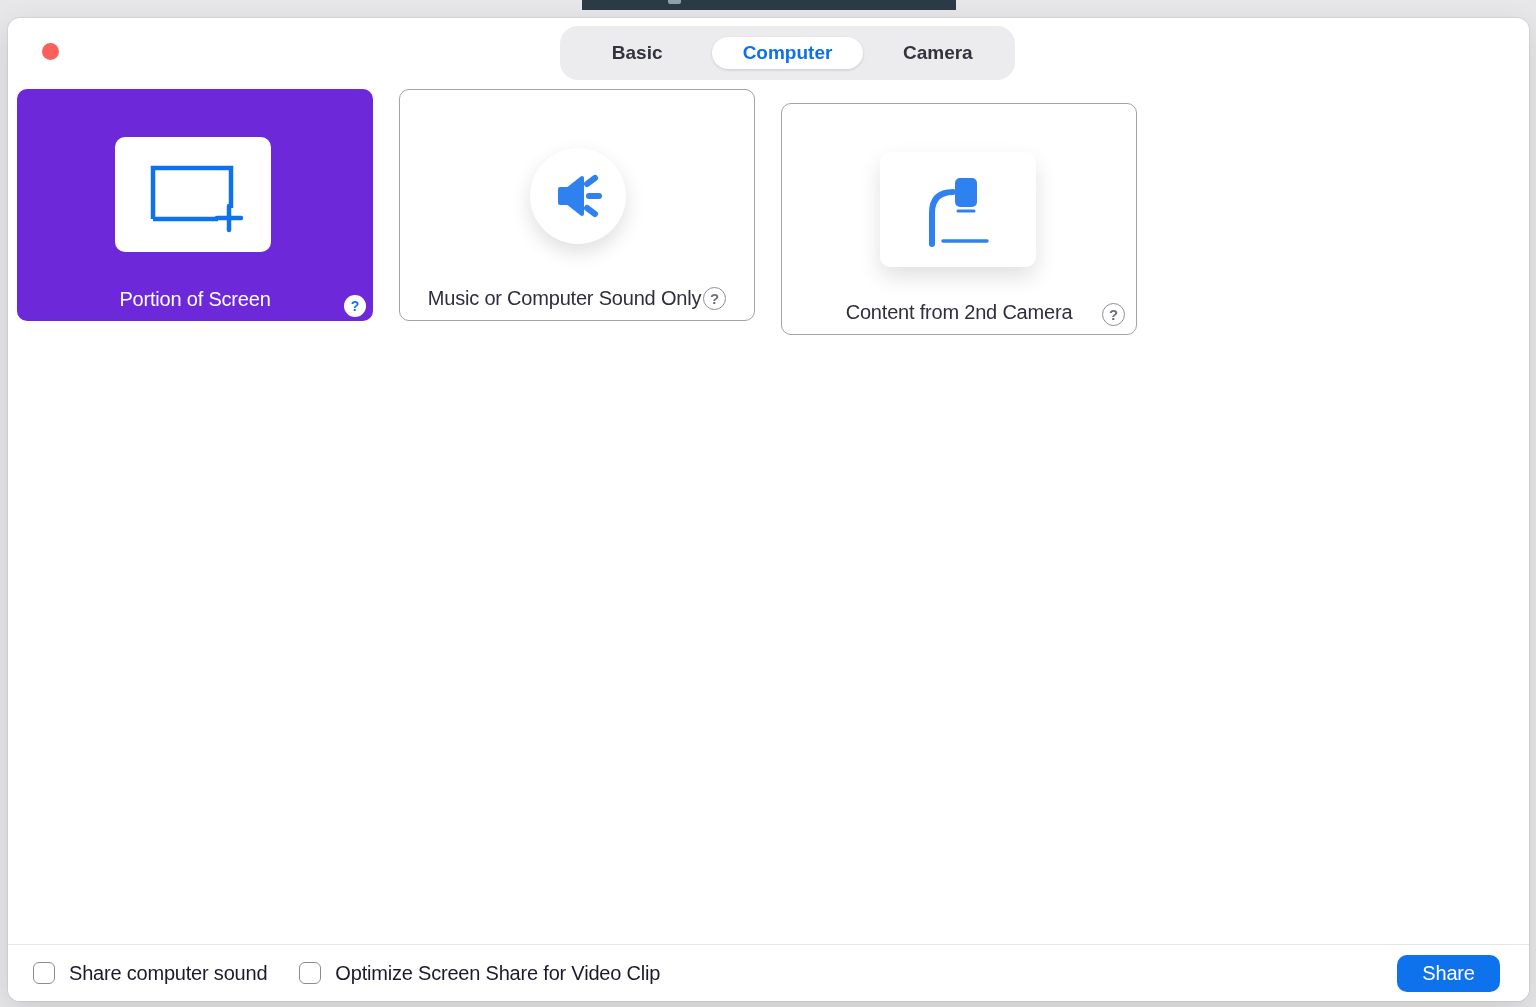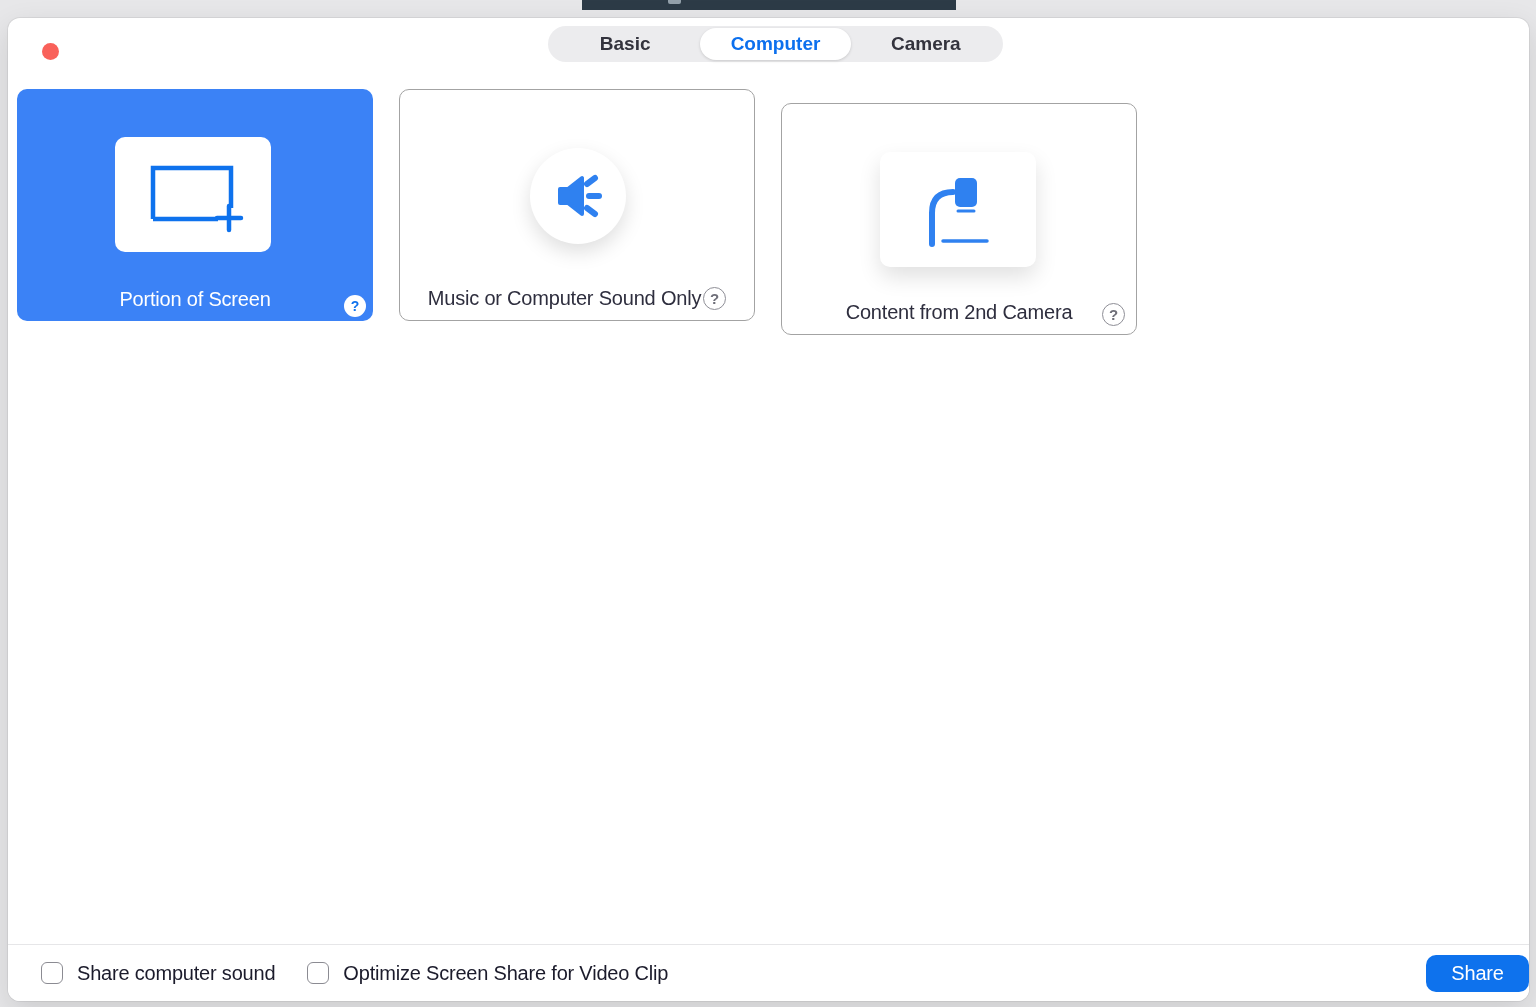--- a/index.html
+++ b/index.html
@@ -36,7 +36,7 @@
 
   
   .tabbar {
-    position: absolute; left: 540px; top: 8px; width: 455px; height: 36px;
+    position: absolute; left: 552px; top: 8px; width: 455px; height: 54px;
     background: #ececee; border-radius: 18px;
     display: flex; align-items: center; padding: 2px;
   }

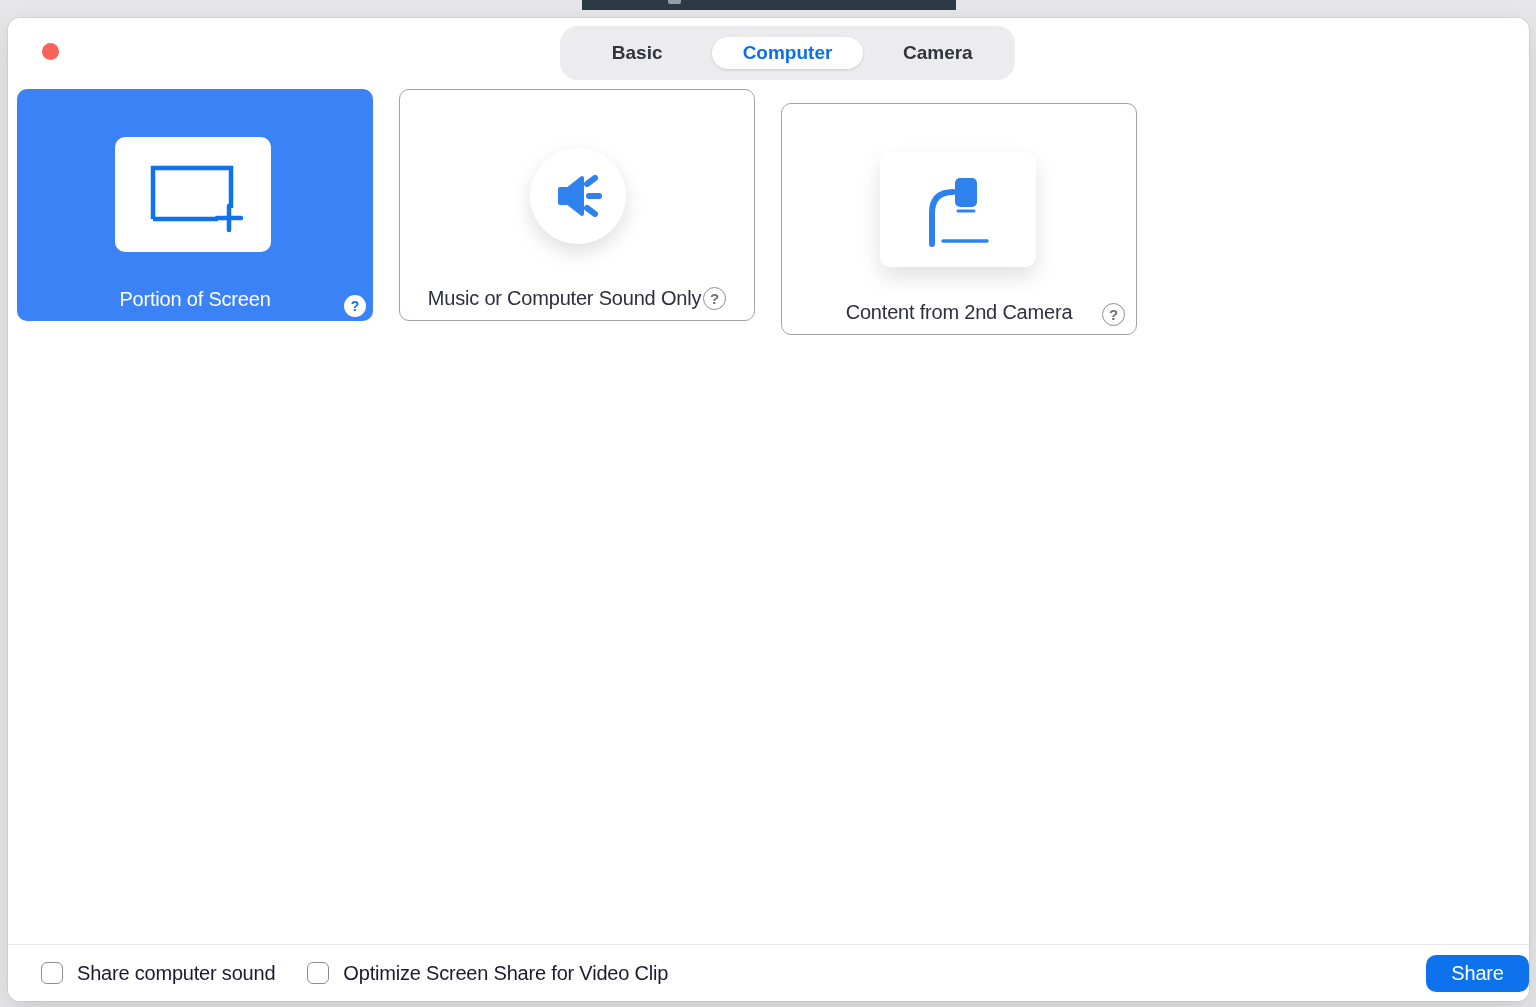--- a/index.html
+++ b/index.html
@@ -56,7 +56,7 @@
     position: absolute; top: 71px; width: 356px; height: 232px;
     border-radius: 10px; background: #ffffff; border: 1px solid #a3a3a3;
   }
-  .card.selected { background: #3b82f6; border: none; }
+  .card.selected { background: #6d28d9; border: none; }
   .card-1 { left: 9px; }
   .card-2 { left: 391px; }
   .card-3 { left: 773px; margin-top: 14px; }

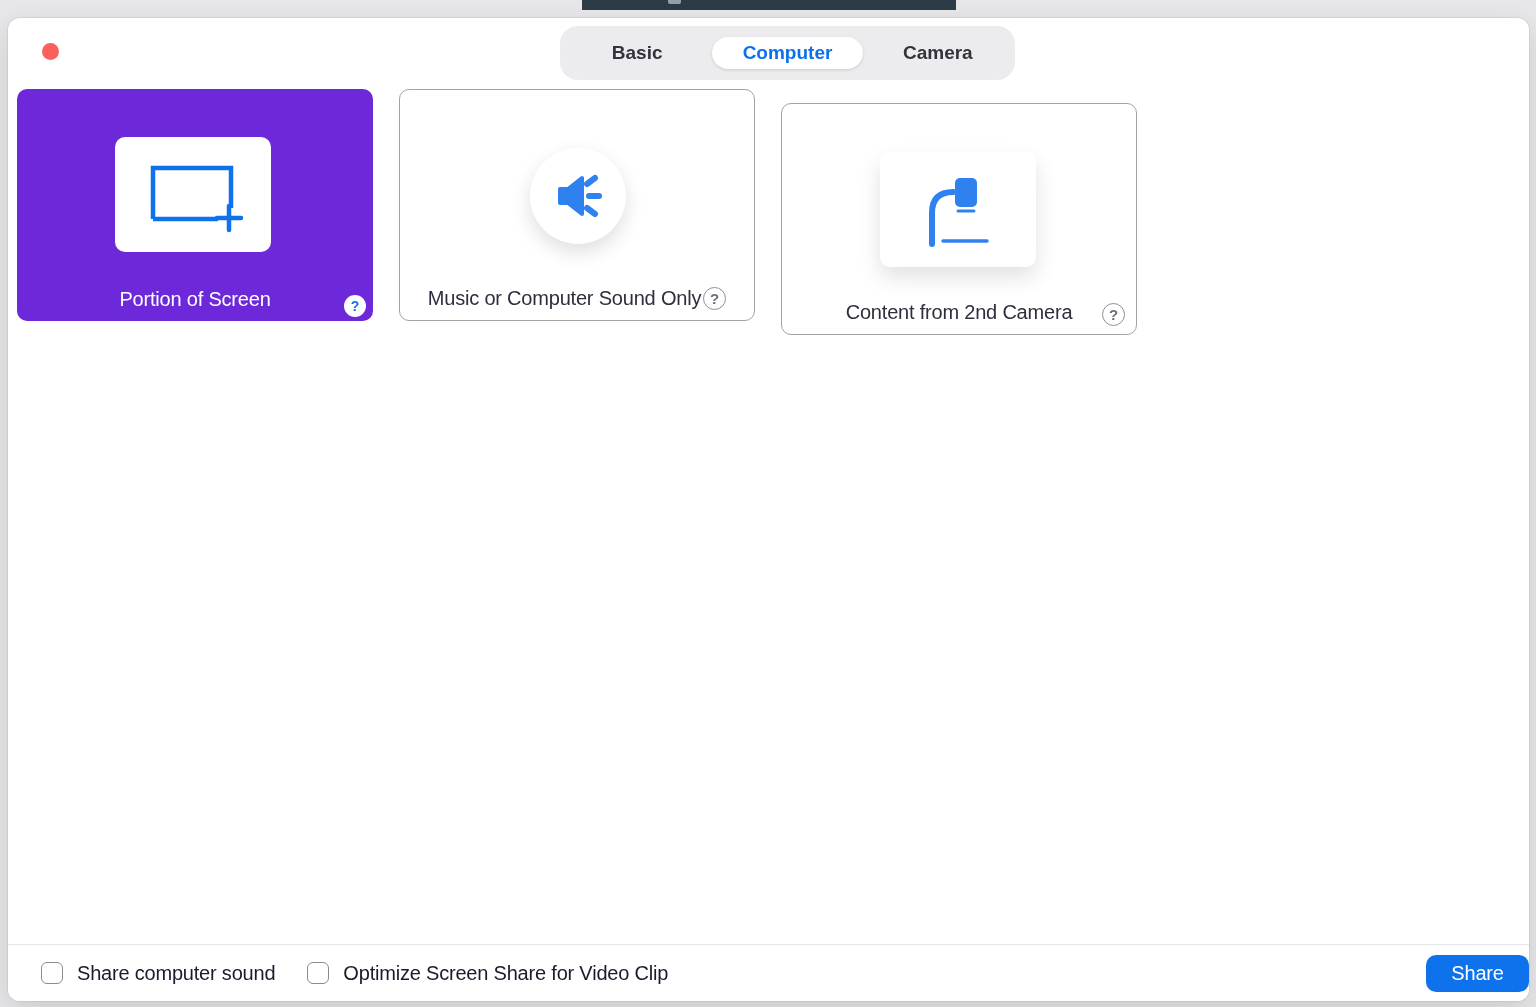--- a/index.html
+++ b/index.html
@@ -105,7 +105,7 @@
     display: flex; align-items: center; background: #ffffff;
   }
   .cb-group { display: flex; align-items: center; gap: 14px; }
-  .cb-group.first { margin-left: 33px; }
+  .cb-group.first { margin-left: 25px; }
   .cb-group.second { margin-left: 32px; }
   .checkbox {
     width: 22px; height: 22px; border-radius: 6px;

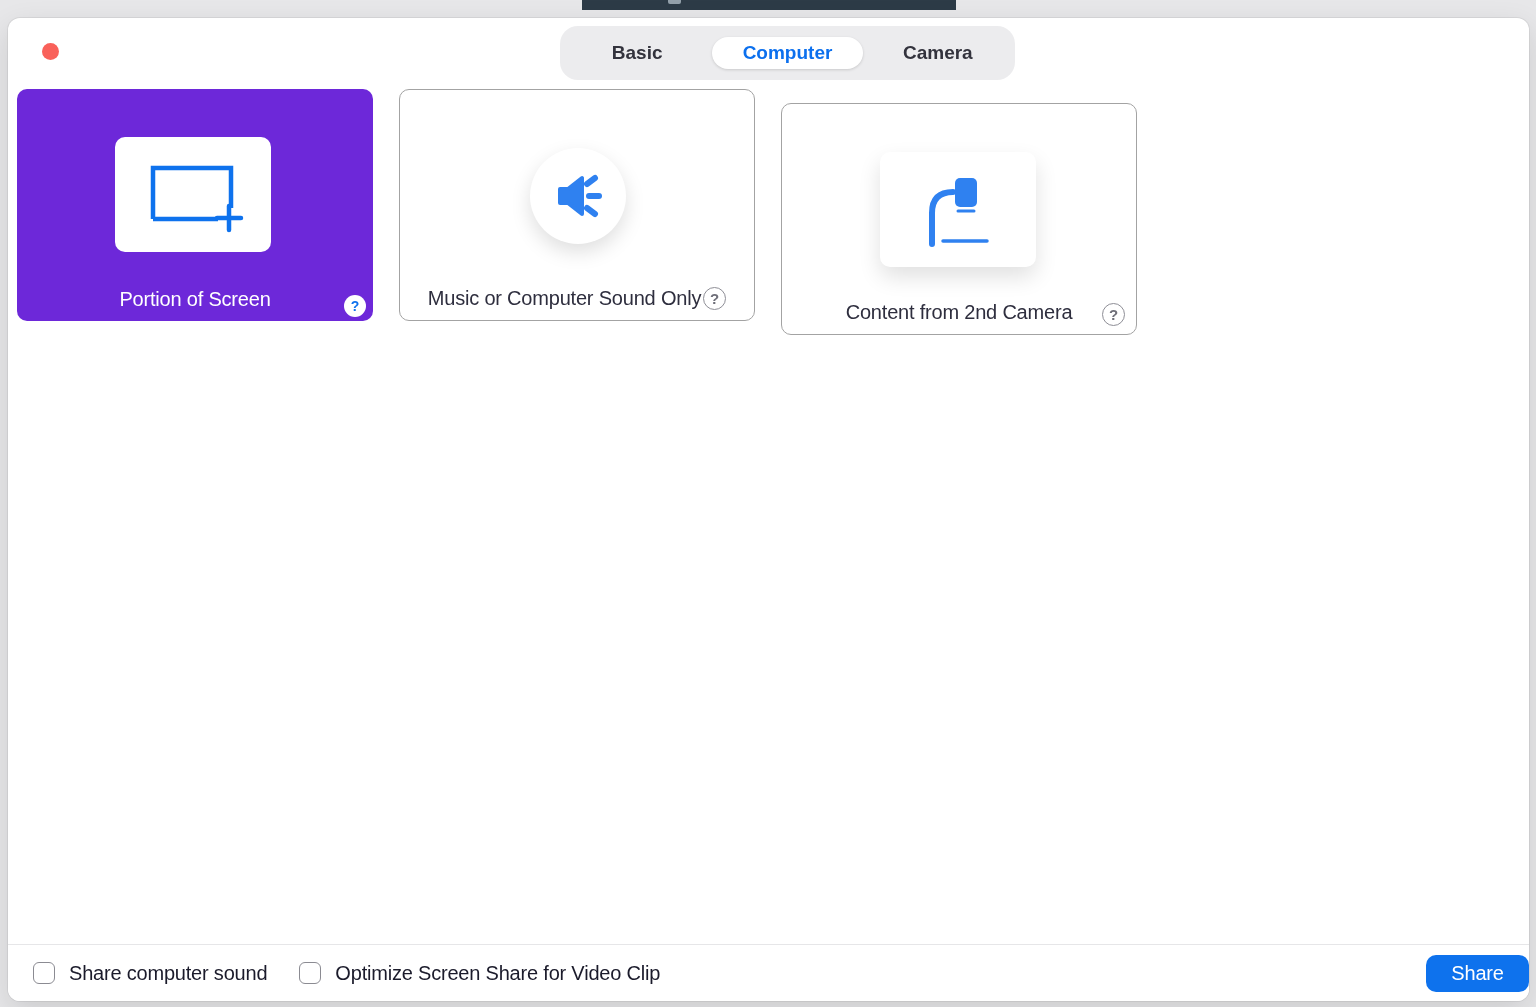--- a/index.html
+++ b/index.html
@@ -114,7 +114,7 @@
   }
   .cb-label { font-size: 20px; color: #1b1b2b; font-weight: 400; }
   .share-btn {
-    margin-left: auto; 
+    margin-left: auto; margin-right: 29px;
     width: 103px; height: 37px; border-radius: 10px; border: none;
     background: #0e72ed; color: #ffffff;
     font-family: inherit; font-size: 20px; font-weight: 500;

